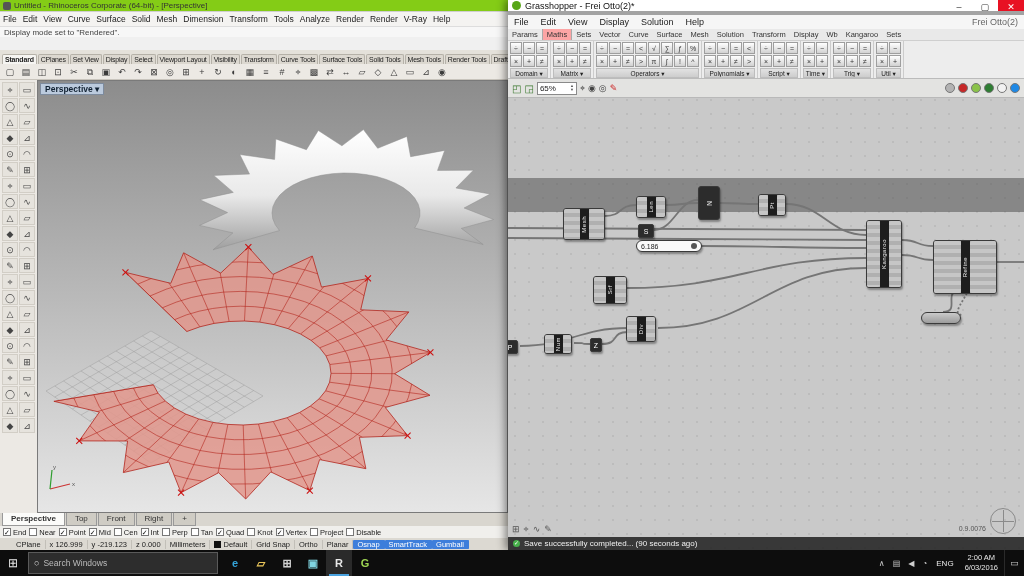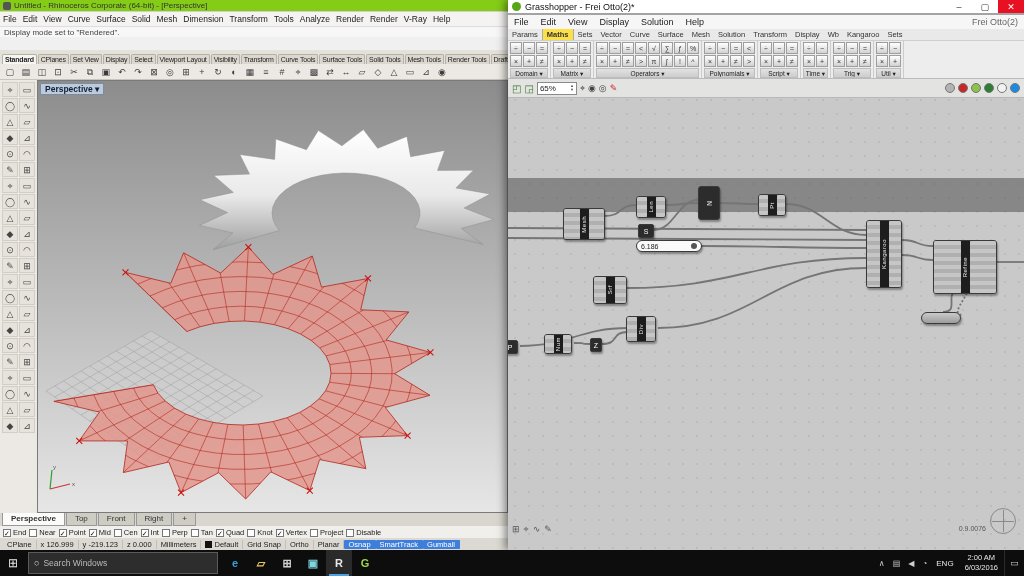--- a/index.html
+++ b/index.html
@@ -36,7 +36,7 @@
 .layerchip{width:7px;height:7px;background:#111;display:inline-block;margin-right:2px;vertical-align:-1px}
 
 #gh{position:absolute;left:508px;top:0;width:516px;height:550px;background:#f0f0f0;box-shadow:-3px 0 8px rgba(0,0,0,.45)}
-.g-title{position:absolute;left:0;top:0;width:100%;height:15px;background:#fff;display:flex;align-items:center;font-size:9px;color:#111;border-bottom:2px solid #a3a3a3}
+.g-title{position:absolute;left:0;top:0;width:100%;height:15px;background:#fff;display:flex;align-items:center;font-size:9px;color:#111;border-bottom:4px solid #a3a3a3}
 .g-ico{width:9px;height:9px;border-radius:50%;background:#58a618;margin:0 4px;flex:0 0 auto}
 .g-btns{margin-left:auto;display:flex;height:100%}
 .g-btn{width:26px;text-align:center;font-size:9px;line-height:15px;color:#333}

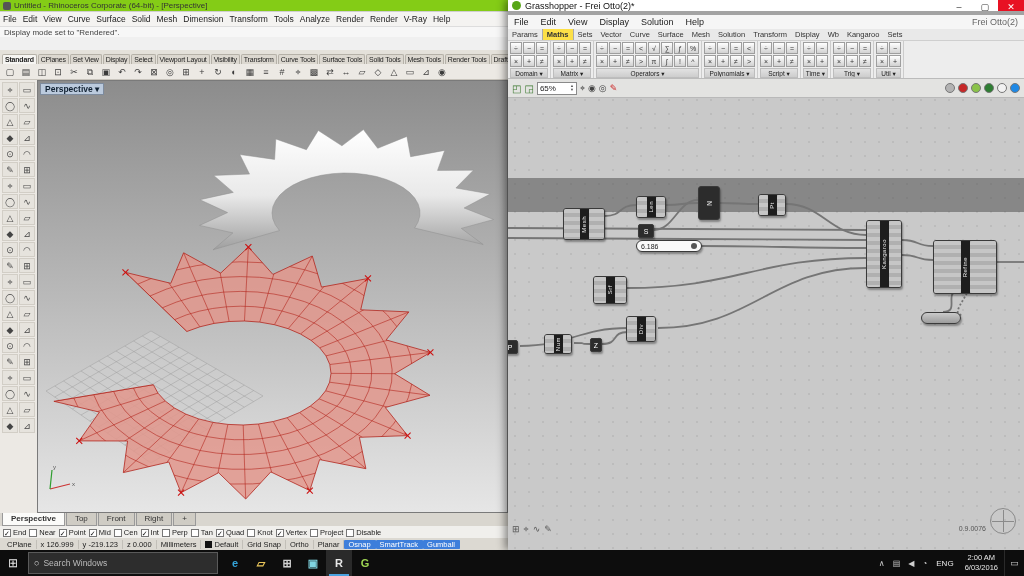--- a/index.html
+++ b/index.html
@@ -46,7 +46,7 @@
 .g-doc{margin-left:auto;color:#666;padding-right:8px}
 .g-tabs{position:absolute;left:0;top:29px;width:100%;height:12px;background:#e9e9e9;display:flex;align-items:flex-end;font-size:7.5px;color:#333;border-bottom:1px solid #cfcfcf;overflow:hidden}
 .g-tab{padding:0 4px;line-height:11px;white-space:nowrap}
-.g-tab.active{background:#fde047;border:1px solid #aaa;border-bottom:none;font-weight:bold}
+.g-tab.active{background:#fca5a5;border:1px solid #aaa;border-bottom:none;font-weight:normal}
 .g-palette{position:absolute;left:0;top:41px;width:100%;height:38px;background:#ededed;display:flex;align-items:stretch;border-bottom:1px solid #bbb;overflow:hidden}
 .pgroup{display:flex;flex-direction:column;border-right:1px solid #ccc;padding:1px 2px 0}
 .pg-icons{display:grid;grid-auto-flow:column;grid-template-rows:12px 12px;gap:1px}

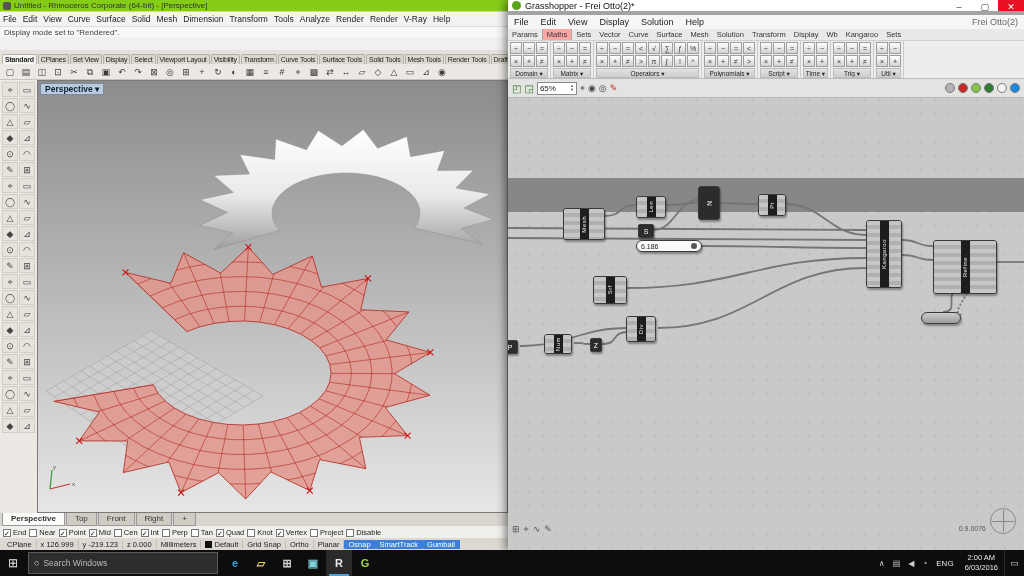--- a/index.html
+++ b/index.html
@@ -28,7 +28,7 @@
 .vtab{font-size:8px;line-height:12px;padding:0 8px;border:1px solid #999;border-top:none;background:#cfccc4;color:#333}
 .vtab.active{background:#fbfbf9;font-weight:bold}
 .r-osnap{position:absolute;left:0;top:526px;width:100%;height:12px;background:#f0efec;display:flex;align-items:center;gap:3px;padding-left:3px;font-size:7.5px;color:#222;overflow:hidden}
-.os{display:flex;align-items:flex-end;gap:2px;white-space:nowrap}
+.os{display:flex;align-items:flex-start;gap:2px;white-space:nowrap}
 .cb{width:8px;height:8px;border:1px solid #777;background:#fff;font-size:7px;line-height:7px;text-align:center;color:#111;flex:0 0 auto}
 .r-status{position:absolute;left:0;top:538px;width:100%;height:12px;background:#dcd9d2;display:flex;align-items:center;font-size:7.5px;color:#222;padding-left:3px;overflow:hidden}
 .st{padding:0 4px;border-right:1px solid #c2bfb8;white-space:nowrap}

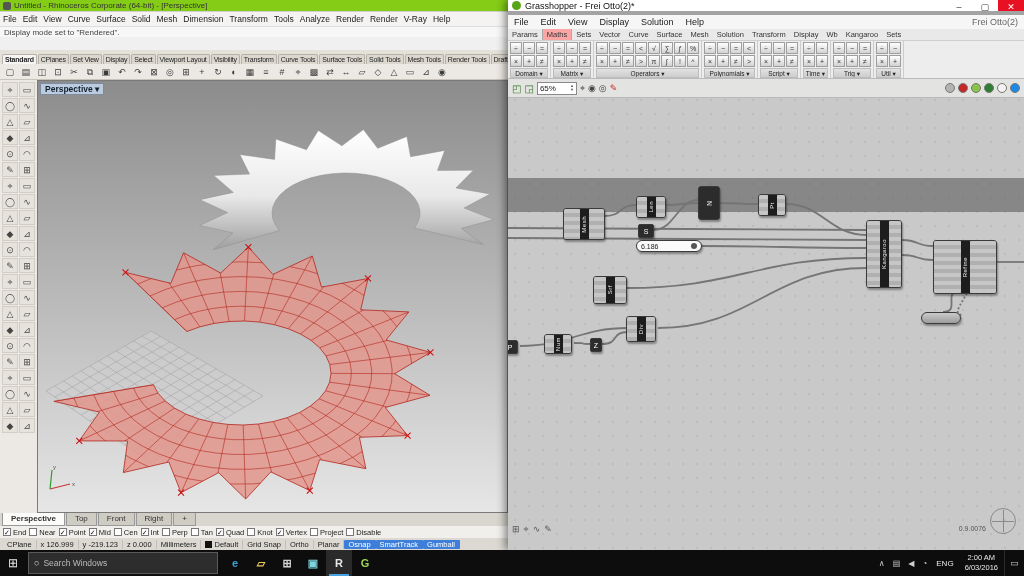--- a/index.html
+++ b/index.html
@@ -30,7 +30,7 @@
 .r-osnap{position:absolute;left:0;top:526px;width:100%;height:12px;background:#f0efec;display:flex;align-items:center;gap:3px;padding-left:3px;font-size:7.5px;color:#222;overflow:hidden}
 .os{display:flex;align-items:flex-start;gap:2px;white-space:nowrap}
 .cb{width:8px;height:8px;border:1px solid #777;background:#fff;font-size:7px;line-height:7px;text-align:center;color:#111;flex:0 0 auto}
-.r-status{position:absolute;left:0;top:538px;width:100%;height:12px;background:#dcd9d2;display:flex;align-items:center;font-size:7.5px;color:#222;padding-left:3px;overflow:hidden}
+.r-status{position:absolute;left:0;top:538px;width:100%;height:12px;background:#dcd9d2;display:flex;align-items:center;font-size:7.5px;color:#222;padding-left:12px;overflow:hidden}
 .st{padding:0 4px;border-right:1px solid #c2bfb8;white-space:nowrap}
 .st.toggle.active{background:#3d7edb;color:#fff;border-right-color:#3d7edb;border-radius:1px}
 .layerchip{width:7px;height:7px;background:#111;display:inline-block;margin-right:2px;vertical-align:-1px}

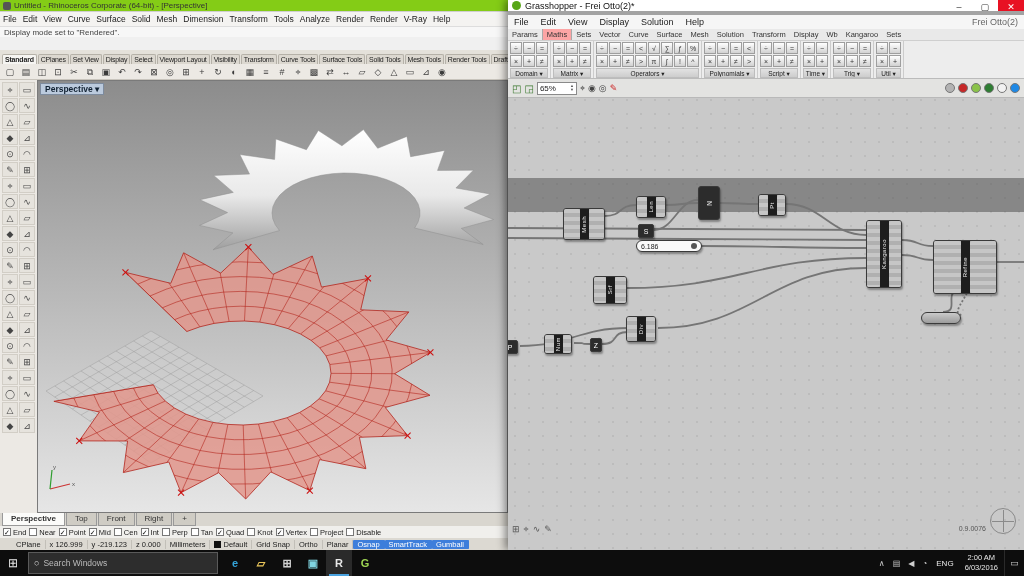--- a/index.html
+++ b/index.html
@@ -651,6 +651,10 @@
         </div>
       <div class="gh-version">0.9.0076</div>
       <div class="compass"></div>
+      <div class="c-status">
+        <span class="dot">✓</span>
+        <span class="msg">Save successfully completed... (90 seconds ago)</span>
+      </div>
     </div>
   </div>
 

